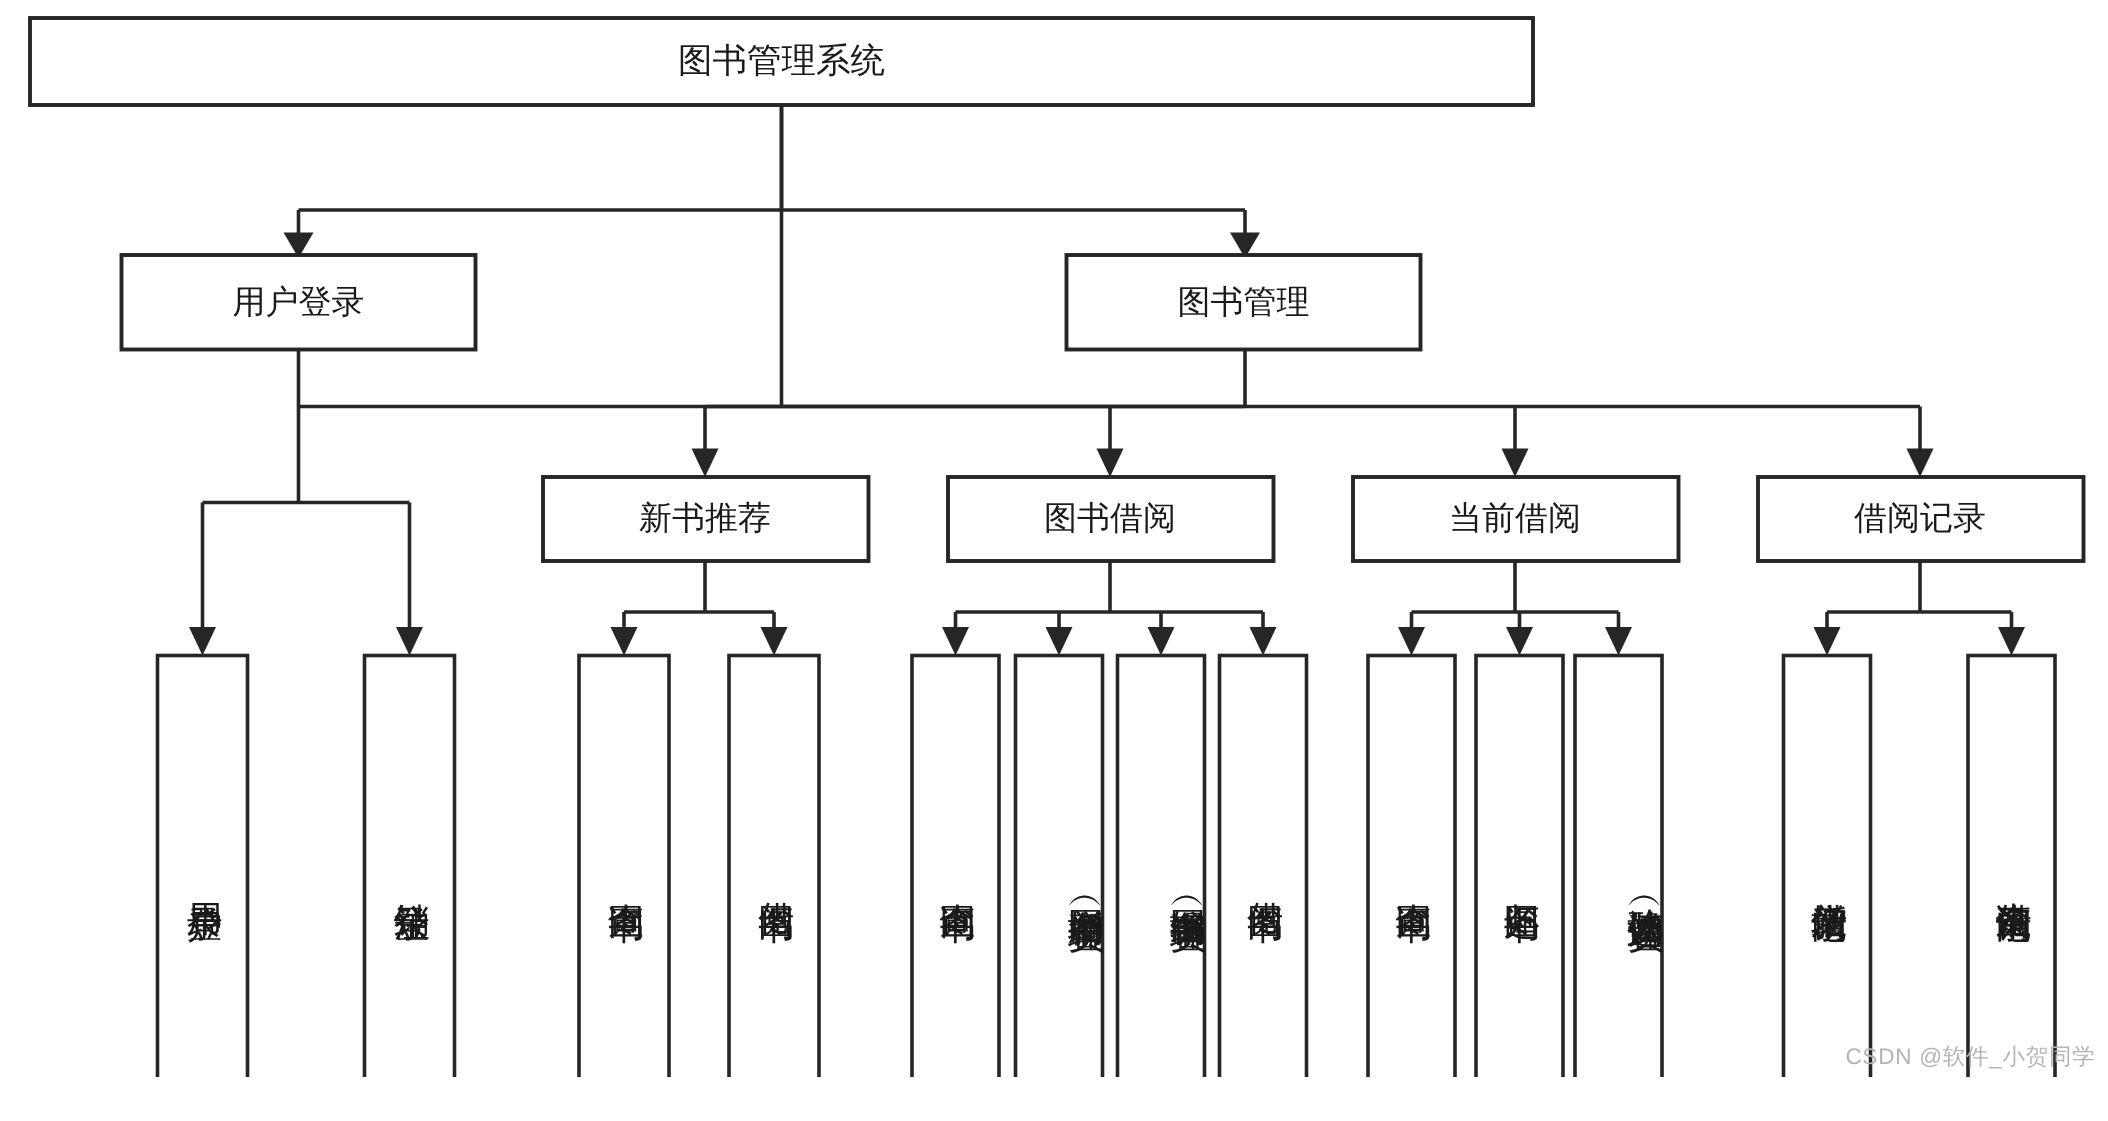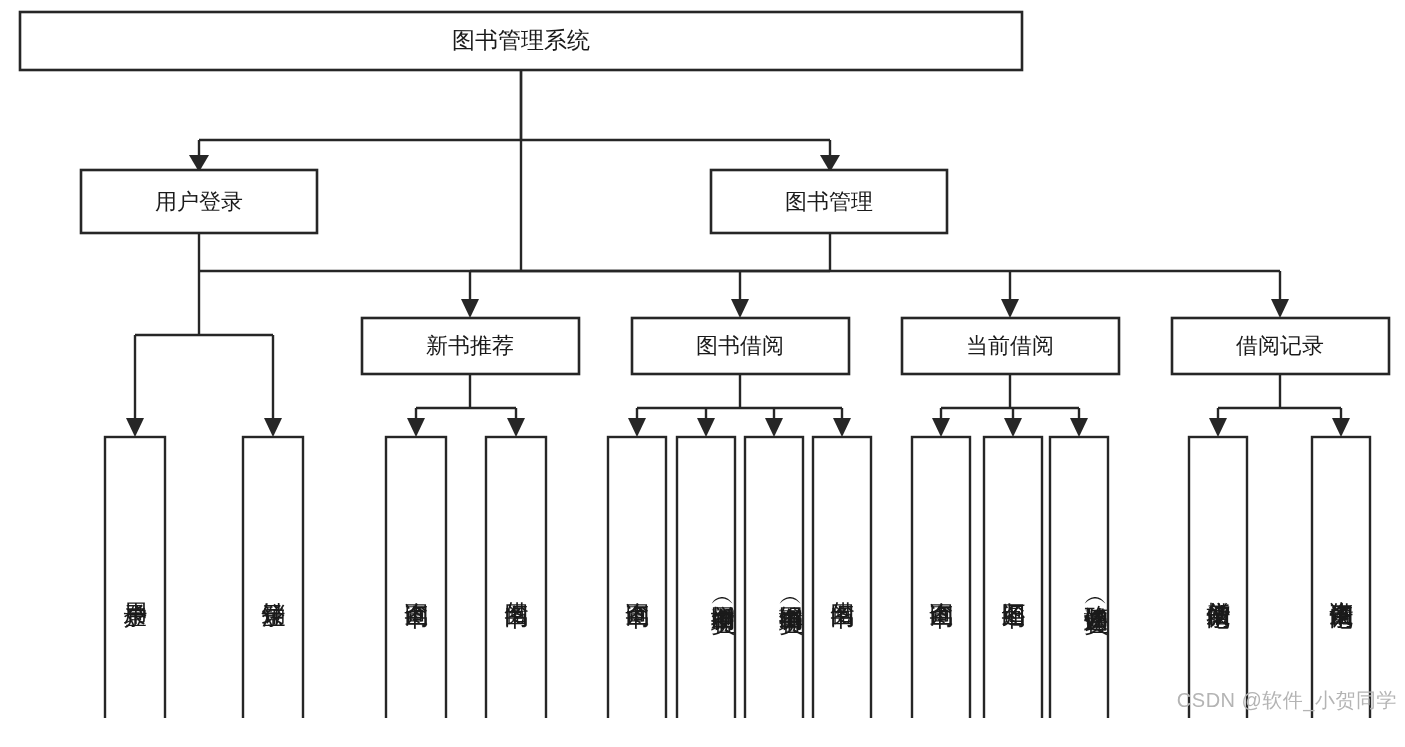--- a/index.html
+++ b/index.html
@@ -78,7 +78,7 @@
     right: 8px;
     bottom: 4px;
     font-family: "Liberation Sans", "DejaVu Sans", sans-serif;
-    font-size: 20px;
+    font-size: 15px;
     color: #b4b4b4;
     white-space: nowrap;
     letter-spacing: 0.5px;

